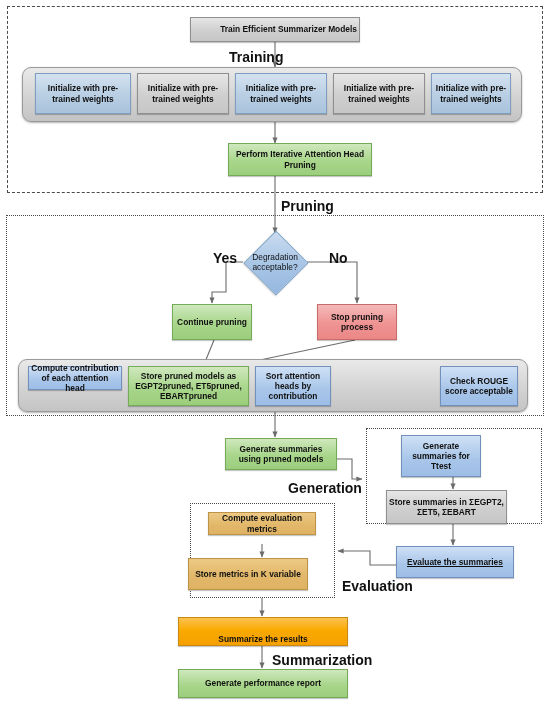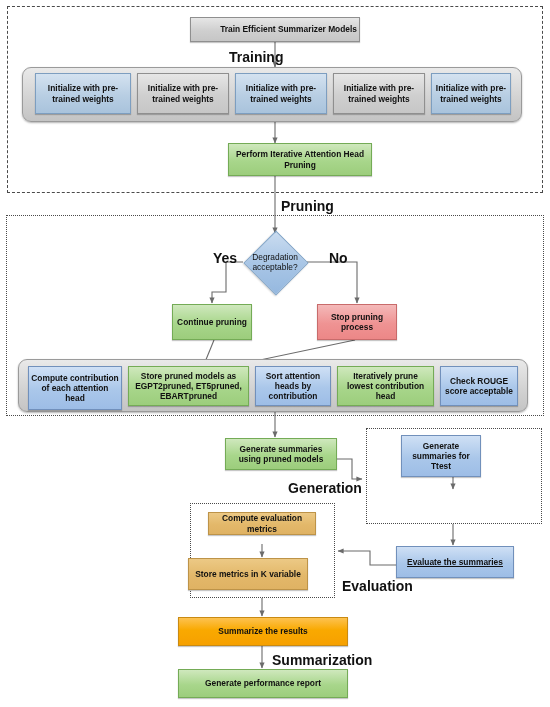--- a/index.html
+++ b/index.html
@@ -167,7 +167,7 @@
 
   <div class="pool" style="left:18px;top:359px;width:510px;height:53px;"></div>
 
-  <div class="node n-blue2" style="left:28px;top:366px;width:94px;height:44px;">
+  <div class="node n-blue2" style="left:28px;top:366px;width:94px;height:24px;">
     <span>Compute contribution of each attention head</span>
   </div>
   <div class="node n-green" style="left:128px;top:366px;width:121px;height:40px;">

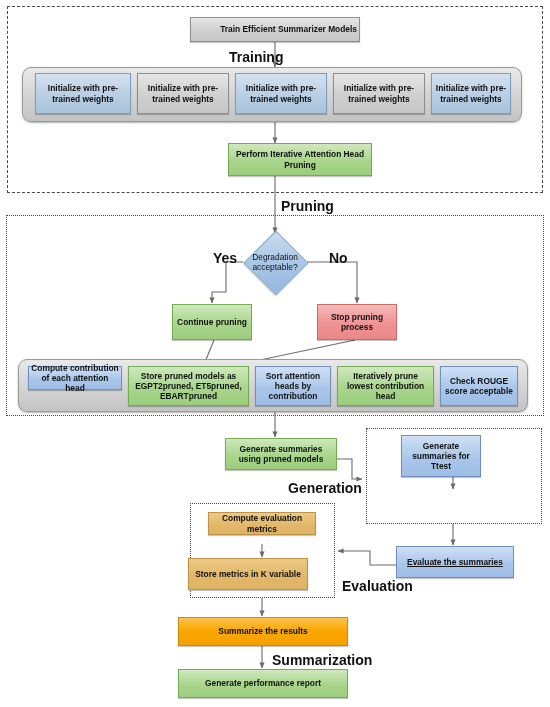--- a/index.html
+++ b/index.html
@@ -176,9 +176,6 @@
   <div class="node n-blue2" style="left:255px;top:366px;width:76px;height:40px;">
     <span>Sort attention heads by contribution</span>
   </div>
-  <div class="node n-green" style="left:337px;top:366px;width:97px;height:40px;">
-    <span>Iteratively prune lowest contribution head</span>
-  </div>
   <div class="node n-blue2" style="left:440px;top:366px;width:78px;height:40px;">
     <span>Check ROUGE score acceptable</span>
   </div>

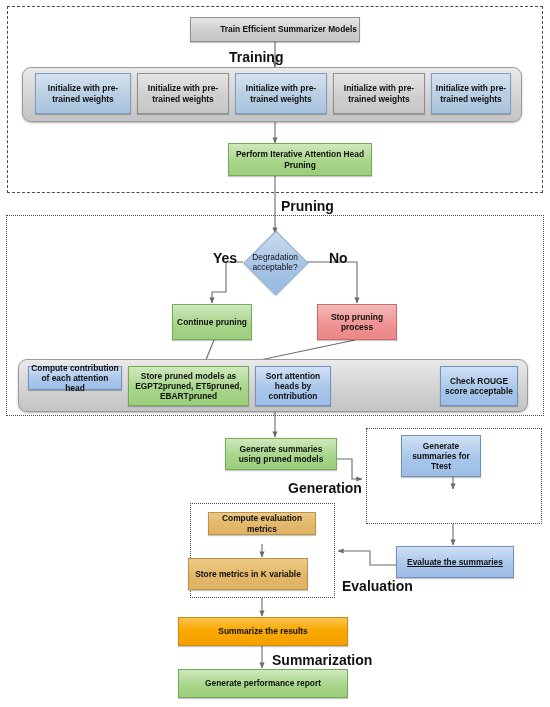--- a/index.html
+++ b/index.html
@@ -190,6 +190,9 @@
     <span>Generate summaries for Ttest</span>
   </div>
 
+  <div class="node n-grey" style="left:386px;top:490px;width:121px;height:34px;">
+    <span>Store summaries in ΣEGPT2, ΣET5, ΣEBART</span>
+  </div>
 
   <div class="node n-blue2" style="left:396px;top:546px;width:118px;height:32px;text-decoration:underline;">
     <span>Evaluate the summaries</span>

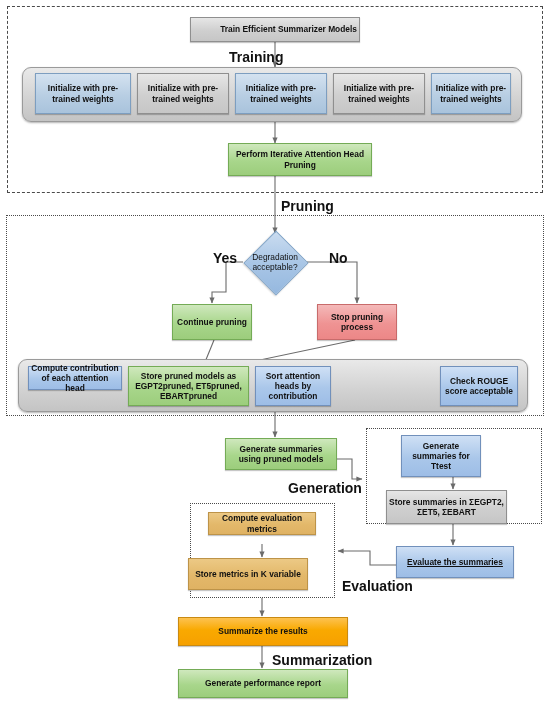--- a/index.html
+++ b/index.html
@@ -35,7 +35,7 @@
   .n-grey{background:linear-gradient(180deg,#e6e6e6 0%,#cfcfcf 55%,#c6c6c6 100%);border-color:#8f8f8f;justify-content:flex-end;}
   .n-green{background:linear-gradient(180deg,#cfe8bd 0%,#a8d68b 55%,#9ccd7c 100%);border-color:#74ab56;}
   .n-red{background:linear-gradient(180deg,#f4b9b9 0%,#ef9393 55%,#ec8787 100%);border-color:#c86b6b;}
-  .n-orange{background:linear-gradient(180deg,#fdc250 0%,#f9a900 45%,#f6a000 100%);border-color:#c98a12;}
+  .n-orange{background:linear-gradient(180deg,#fdc250 0%,#f9a900 45%,#f6a000 100%);border-color:#c98a12;align-items:flex-end;}
   .n-tan{background:linear-gradient(180deg,#ecc985 0%,#e3b86a 55%,#dfb263 100%);border-color:#bd9348;}
 
   

